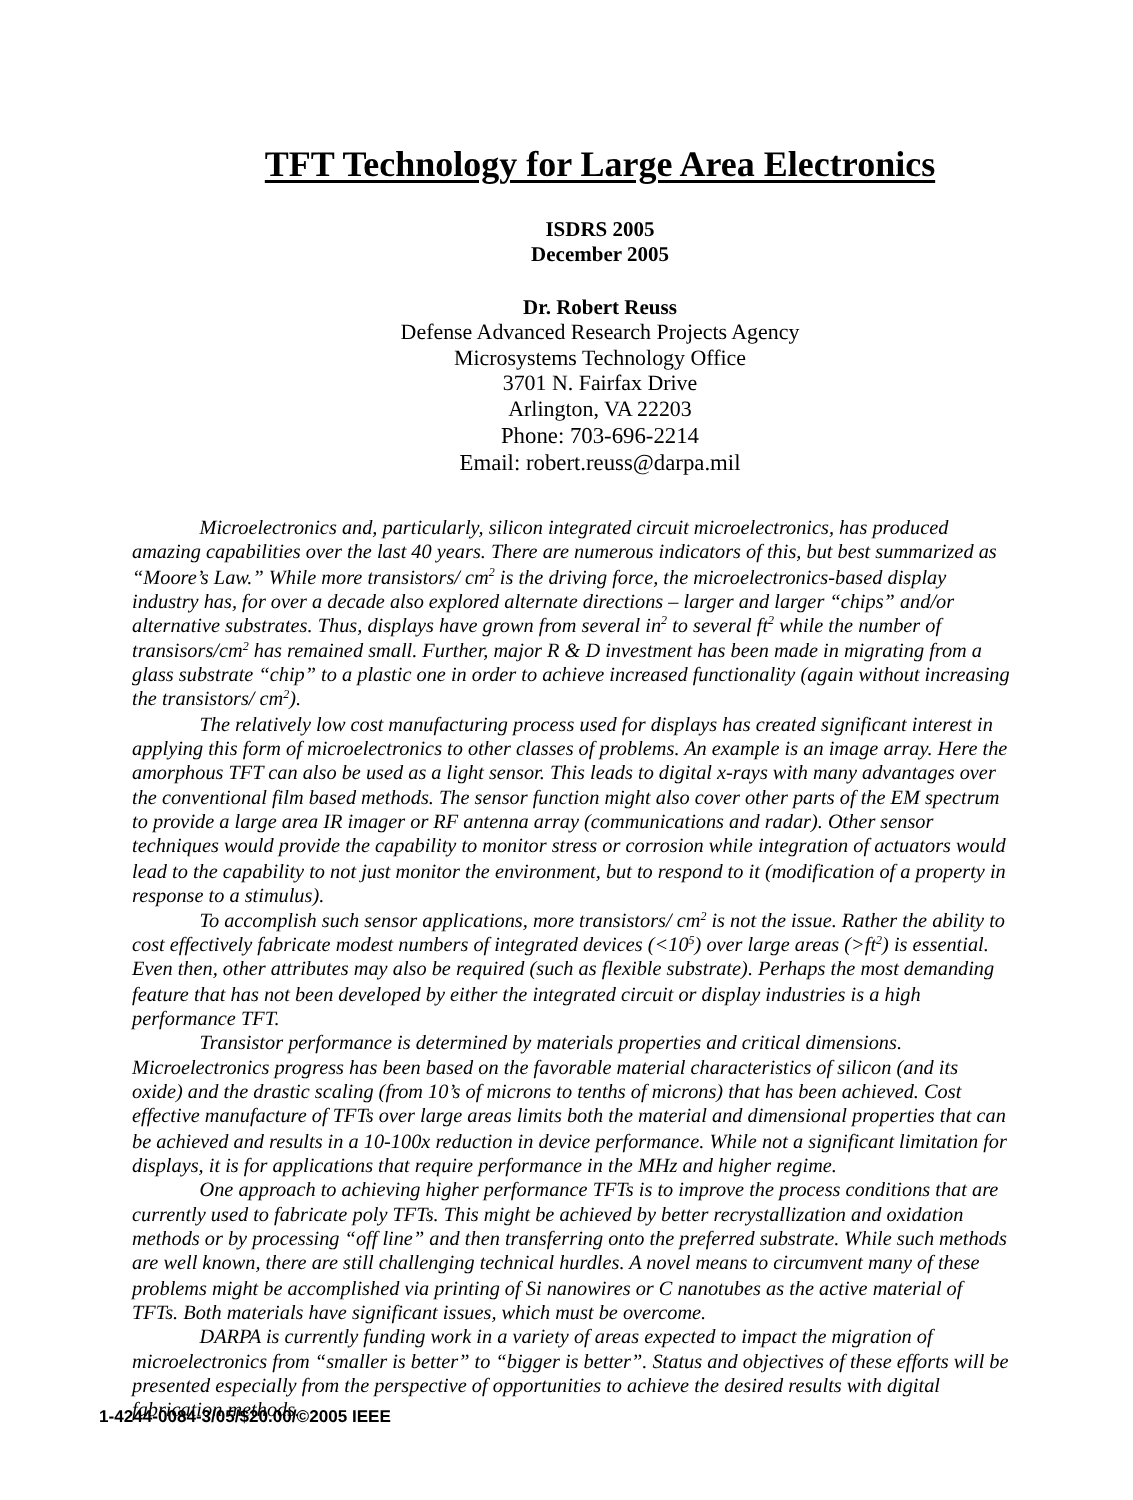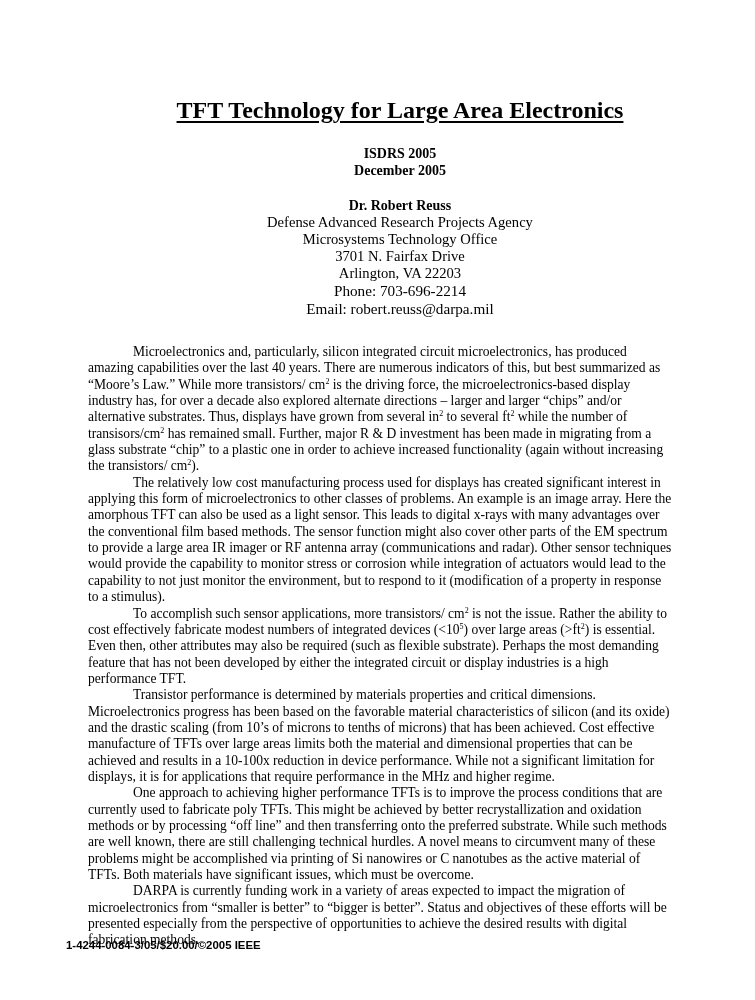--- a/index.html
+++ b/index.html
@@ -74,6 +74,7 @@
   .body-text p {
     margin: 0;
     text-indent: 45px;
+    font-style: italic;
   }
   sup {
     font-size: 8px;

